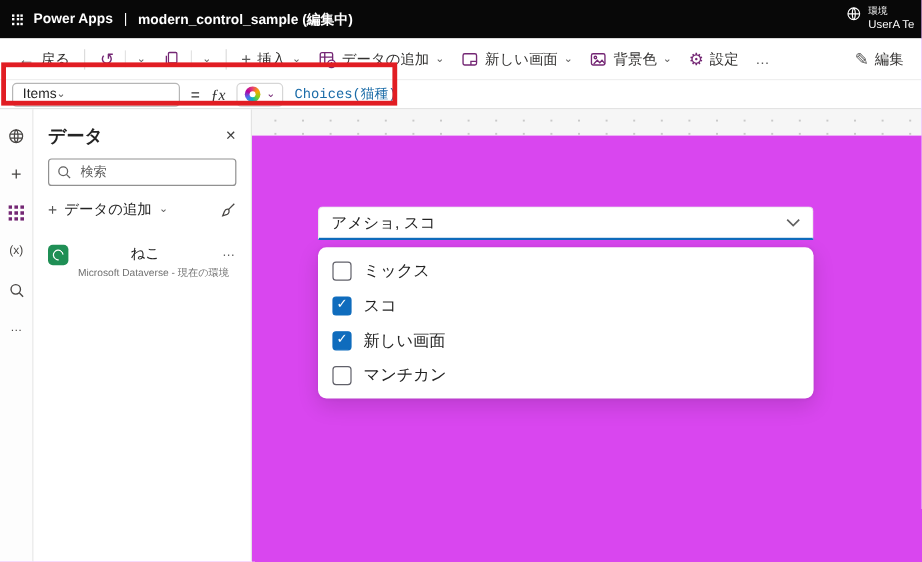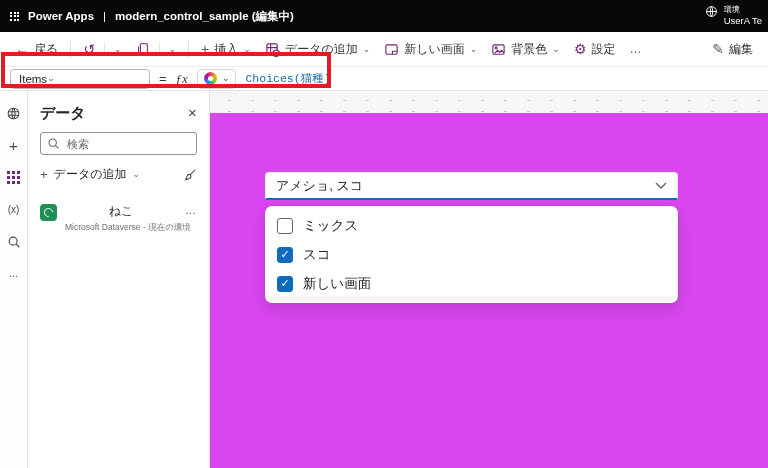--- a/index.html
+++ b/index.html
@@ -296,6 +296,10 @@
     <span class="opt-label">新しい画面</span>
   </div>
 
+  <div class="opt-row">
+    <span class="checkbox"></span>
+    <span class="opt-label">マンチカン</span>
+  </div>
 
 </div>
       </div>

